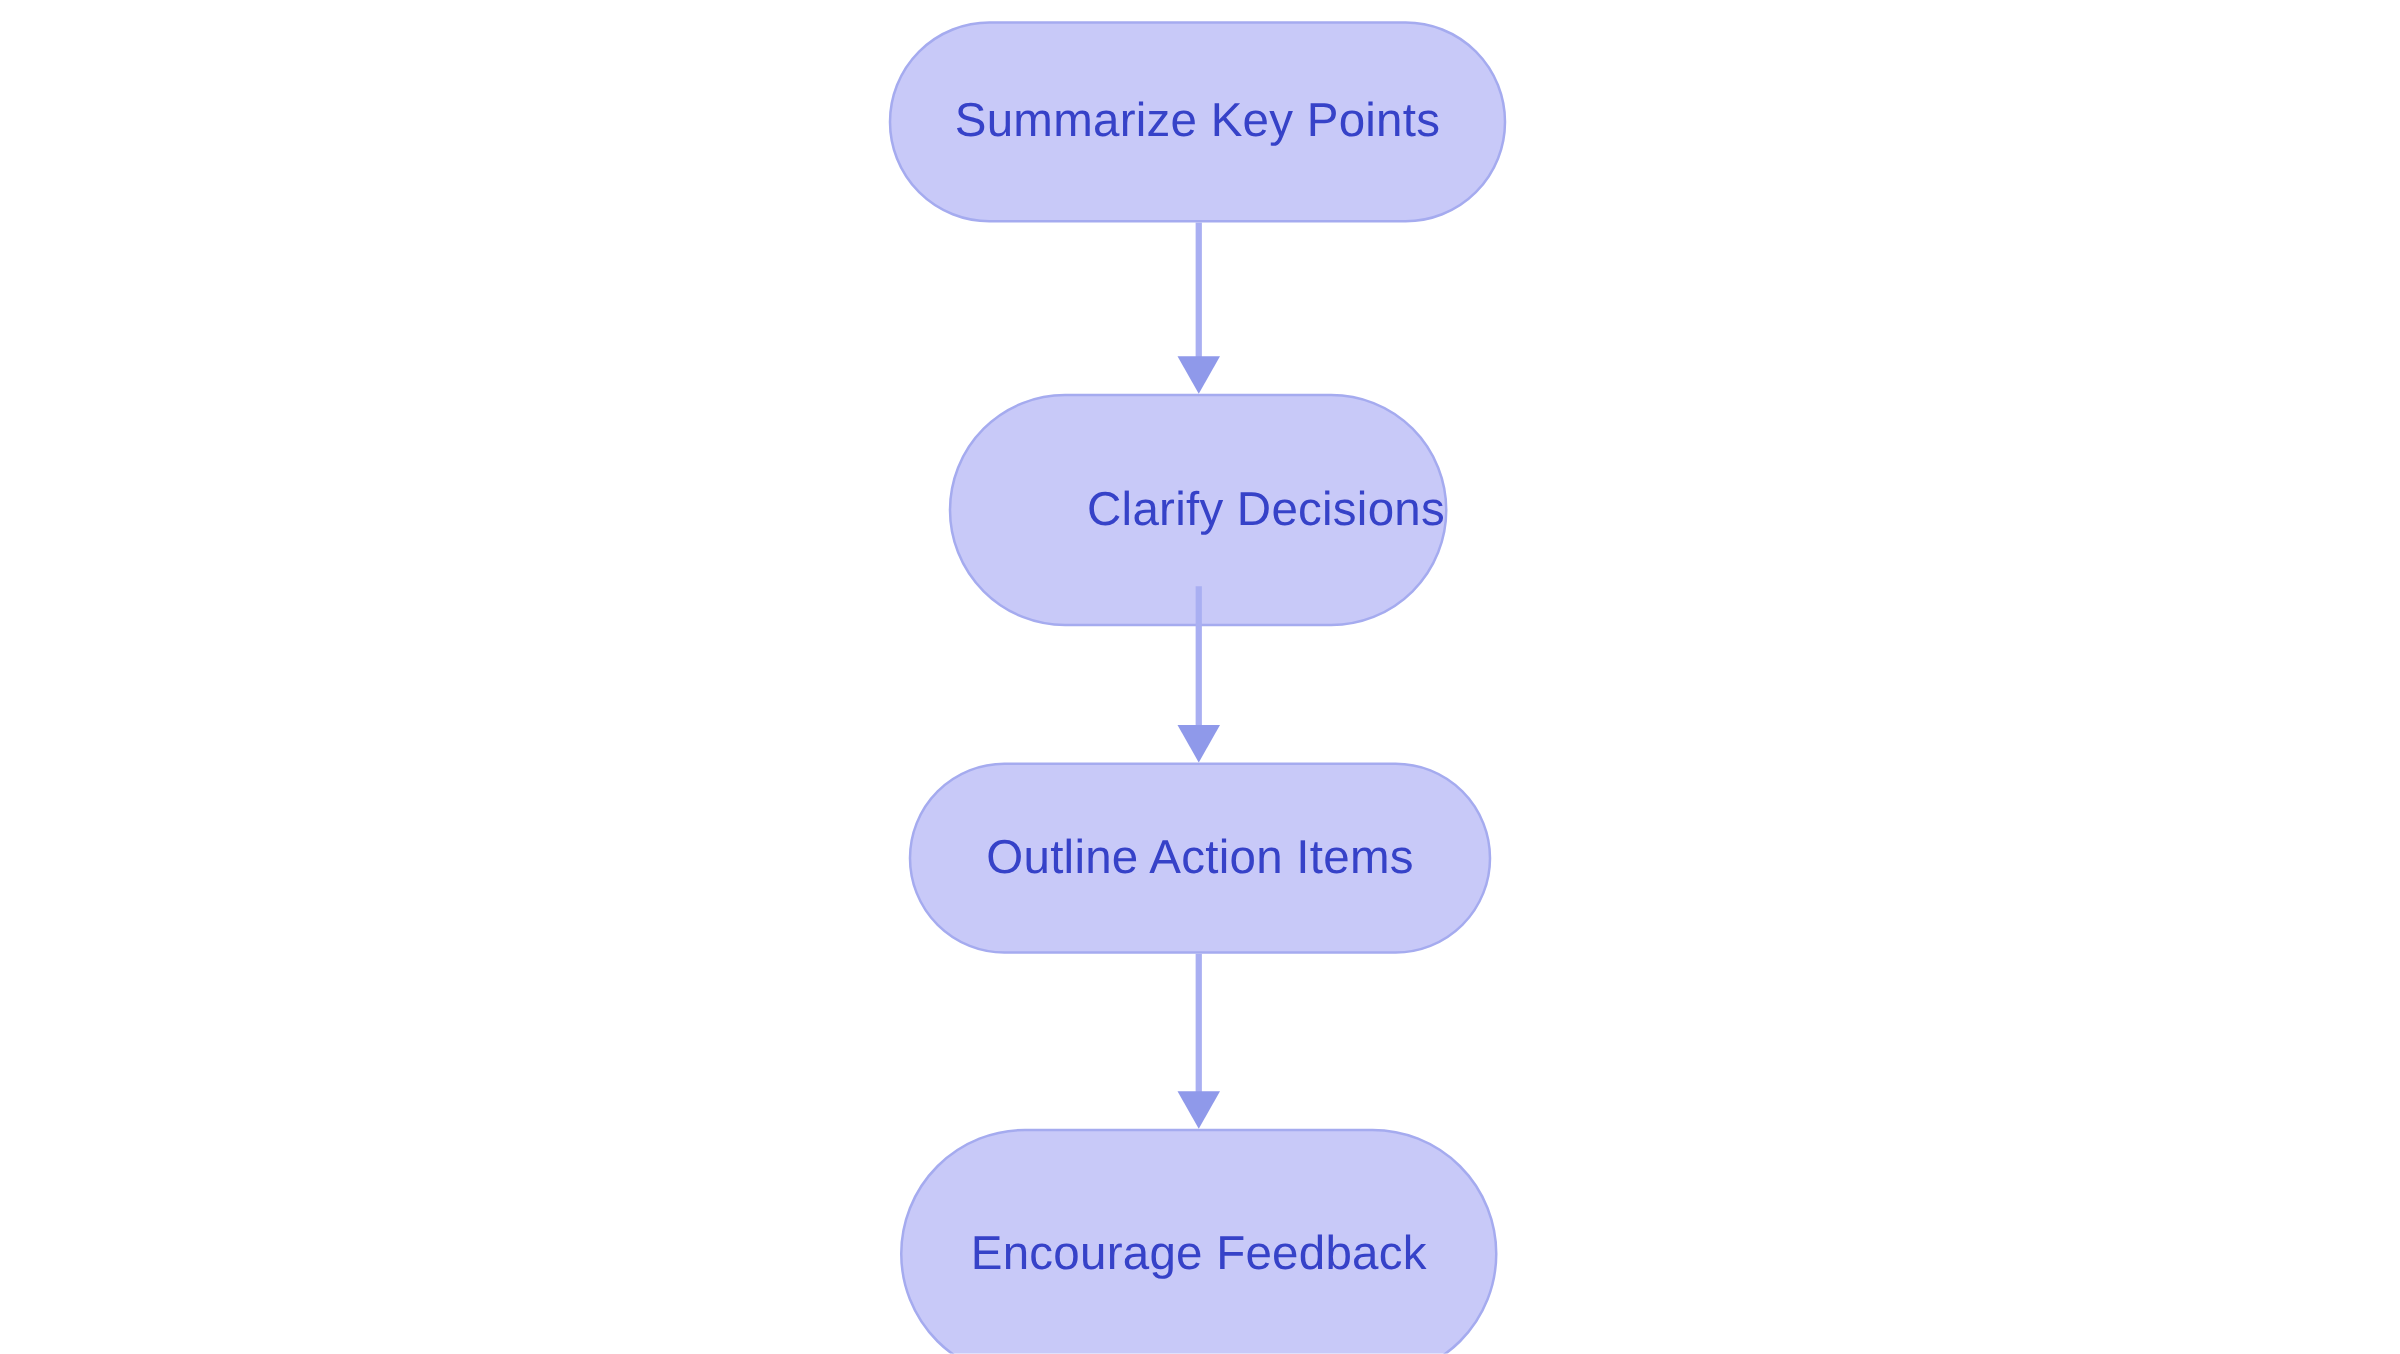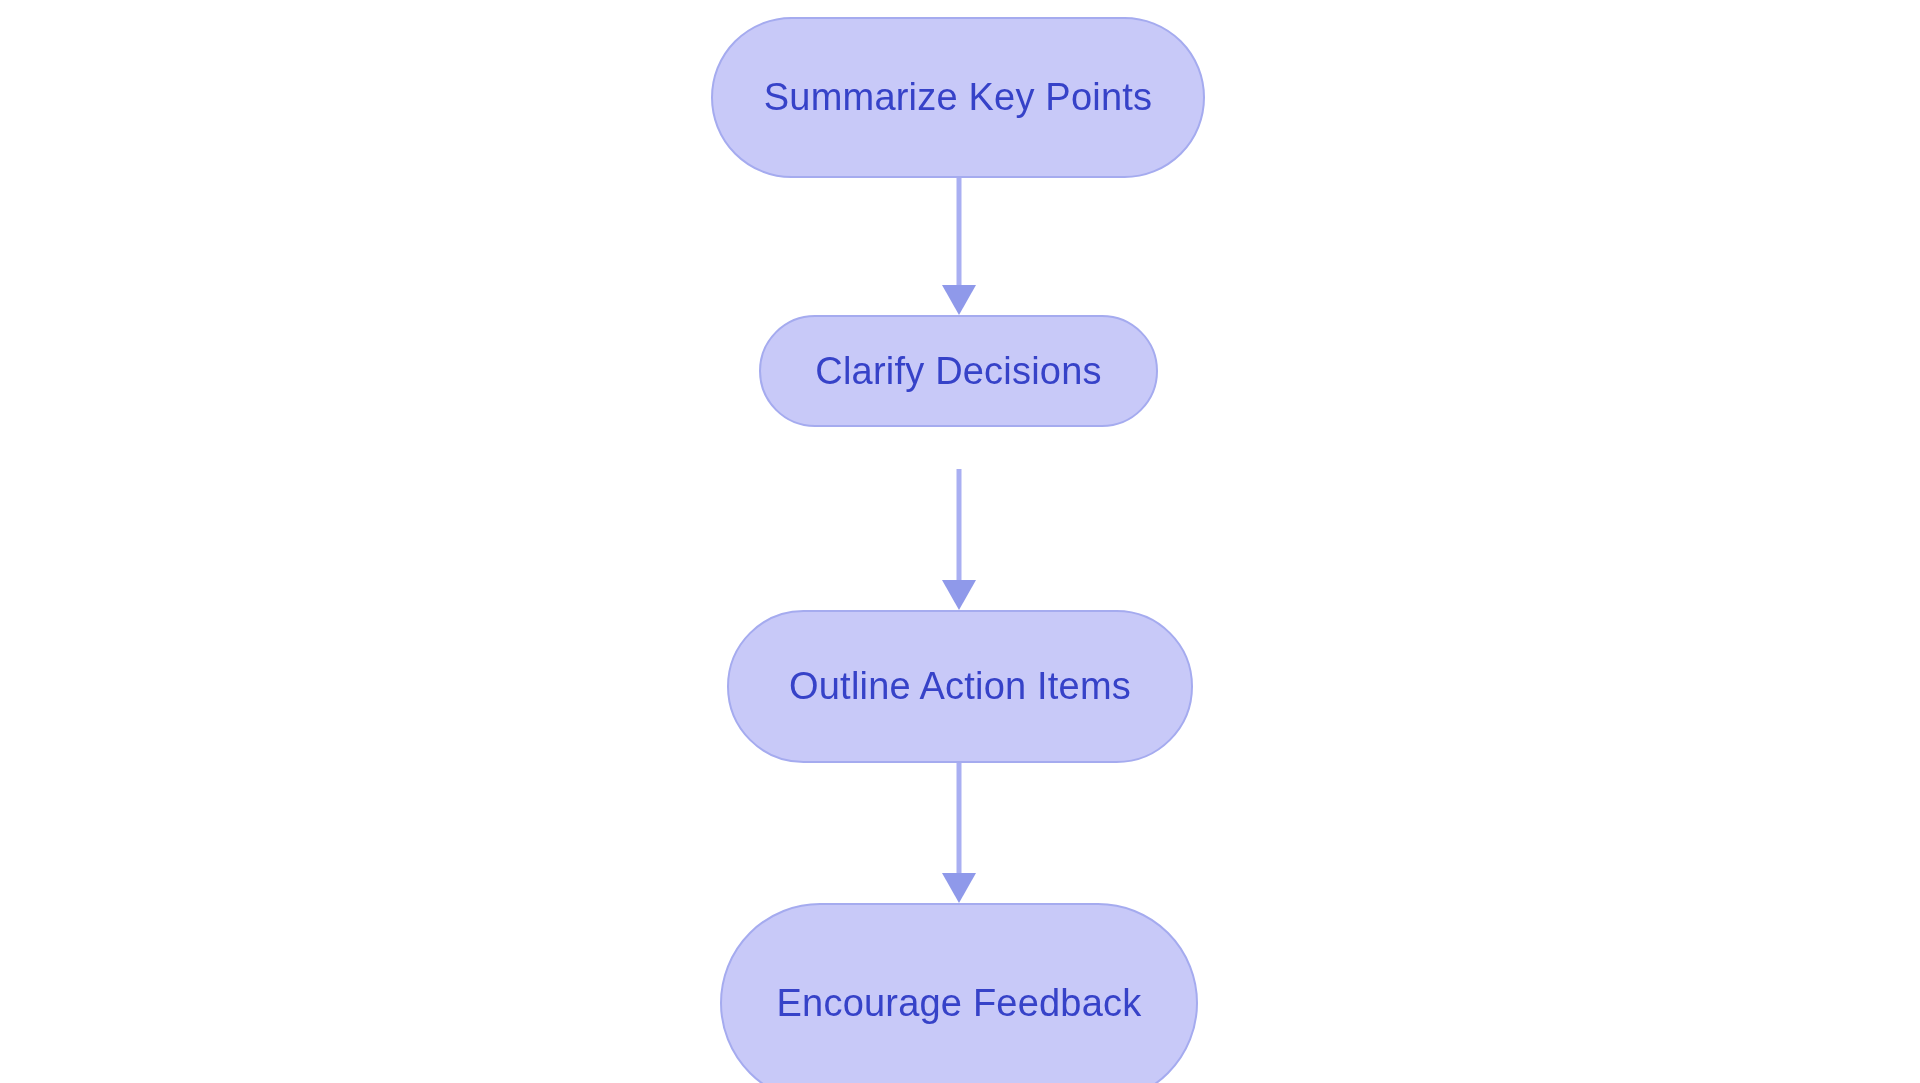--- a/index.html
+++ b/index.html
@@ -32,7 +32,7 @@
     text-align: center;
   }
   .n1 { left: 711px; top: 17px;  width: 494px; height: 161px; }
-  .n2 { left: 759px; top: 315px; width: 399px; height: 112px; }
+  .n2 { left: 759px; top: 315px; width: 399px; height: 186px; justify-content: flex-end; }
   .n3 { left: 727px; top: 610px; width: 466px; height: 153px; }
   .n4 { left: 720px; top: 903px; width: 478px; height: 200px; }
 

